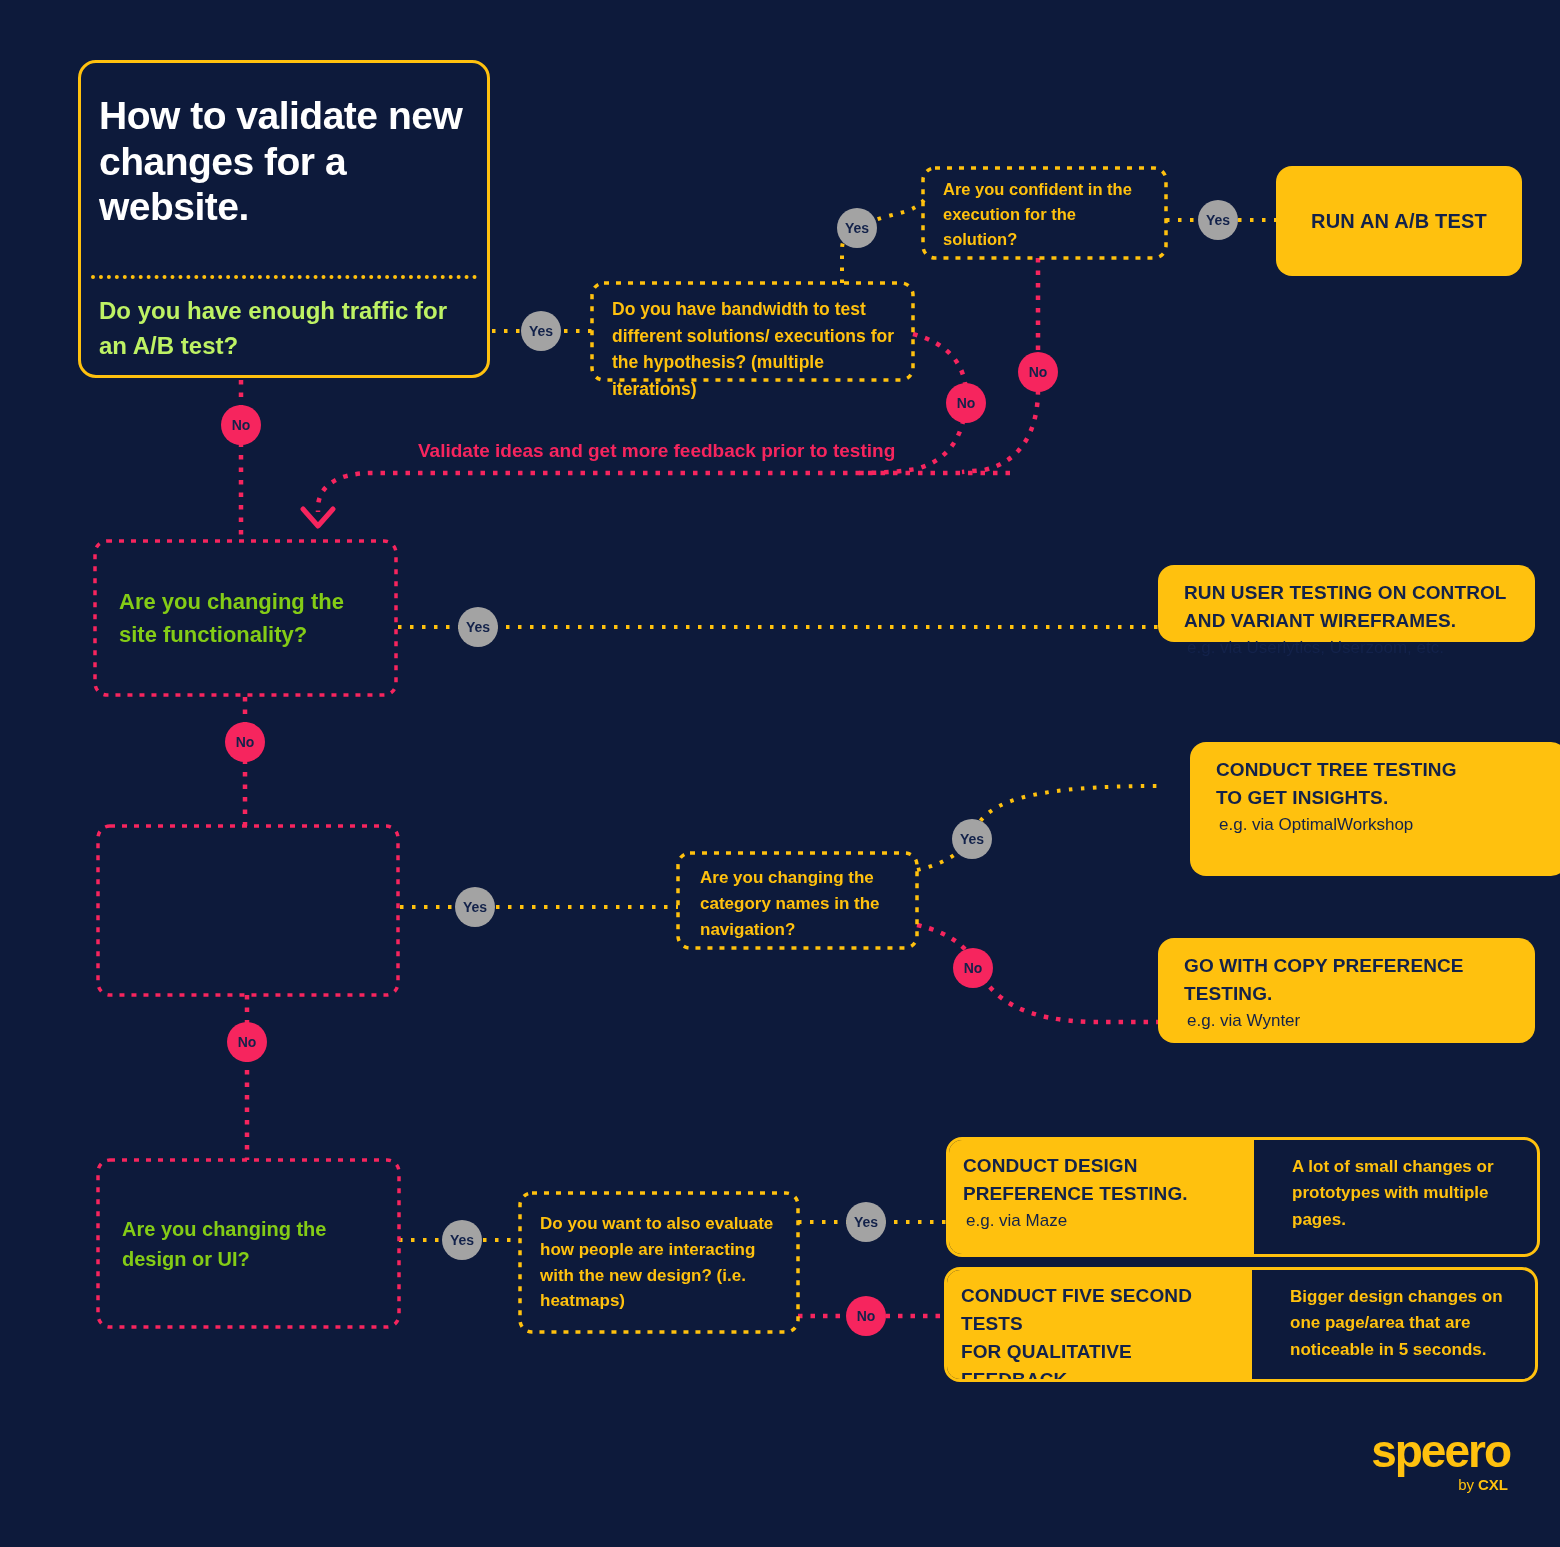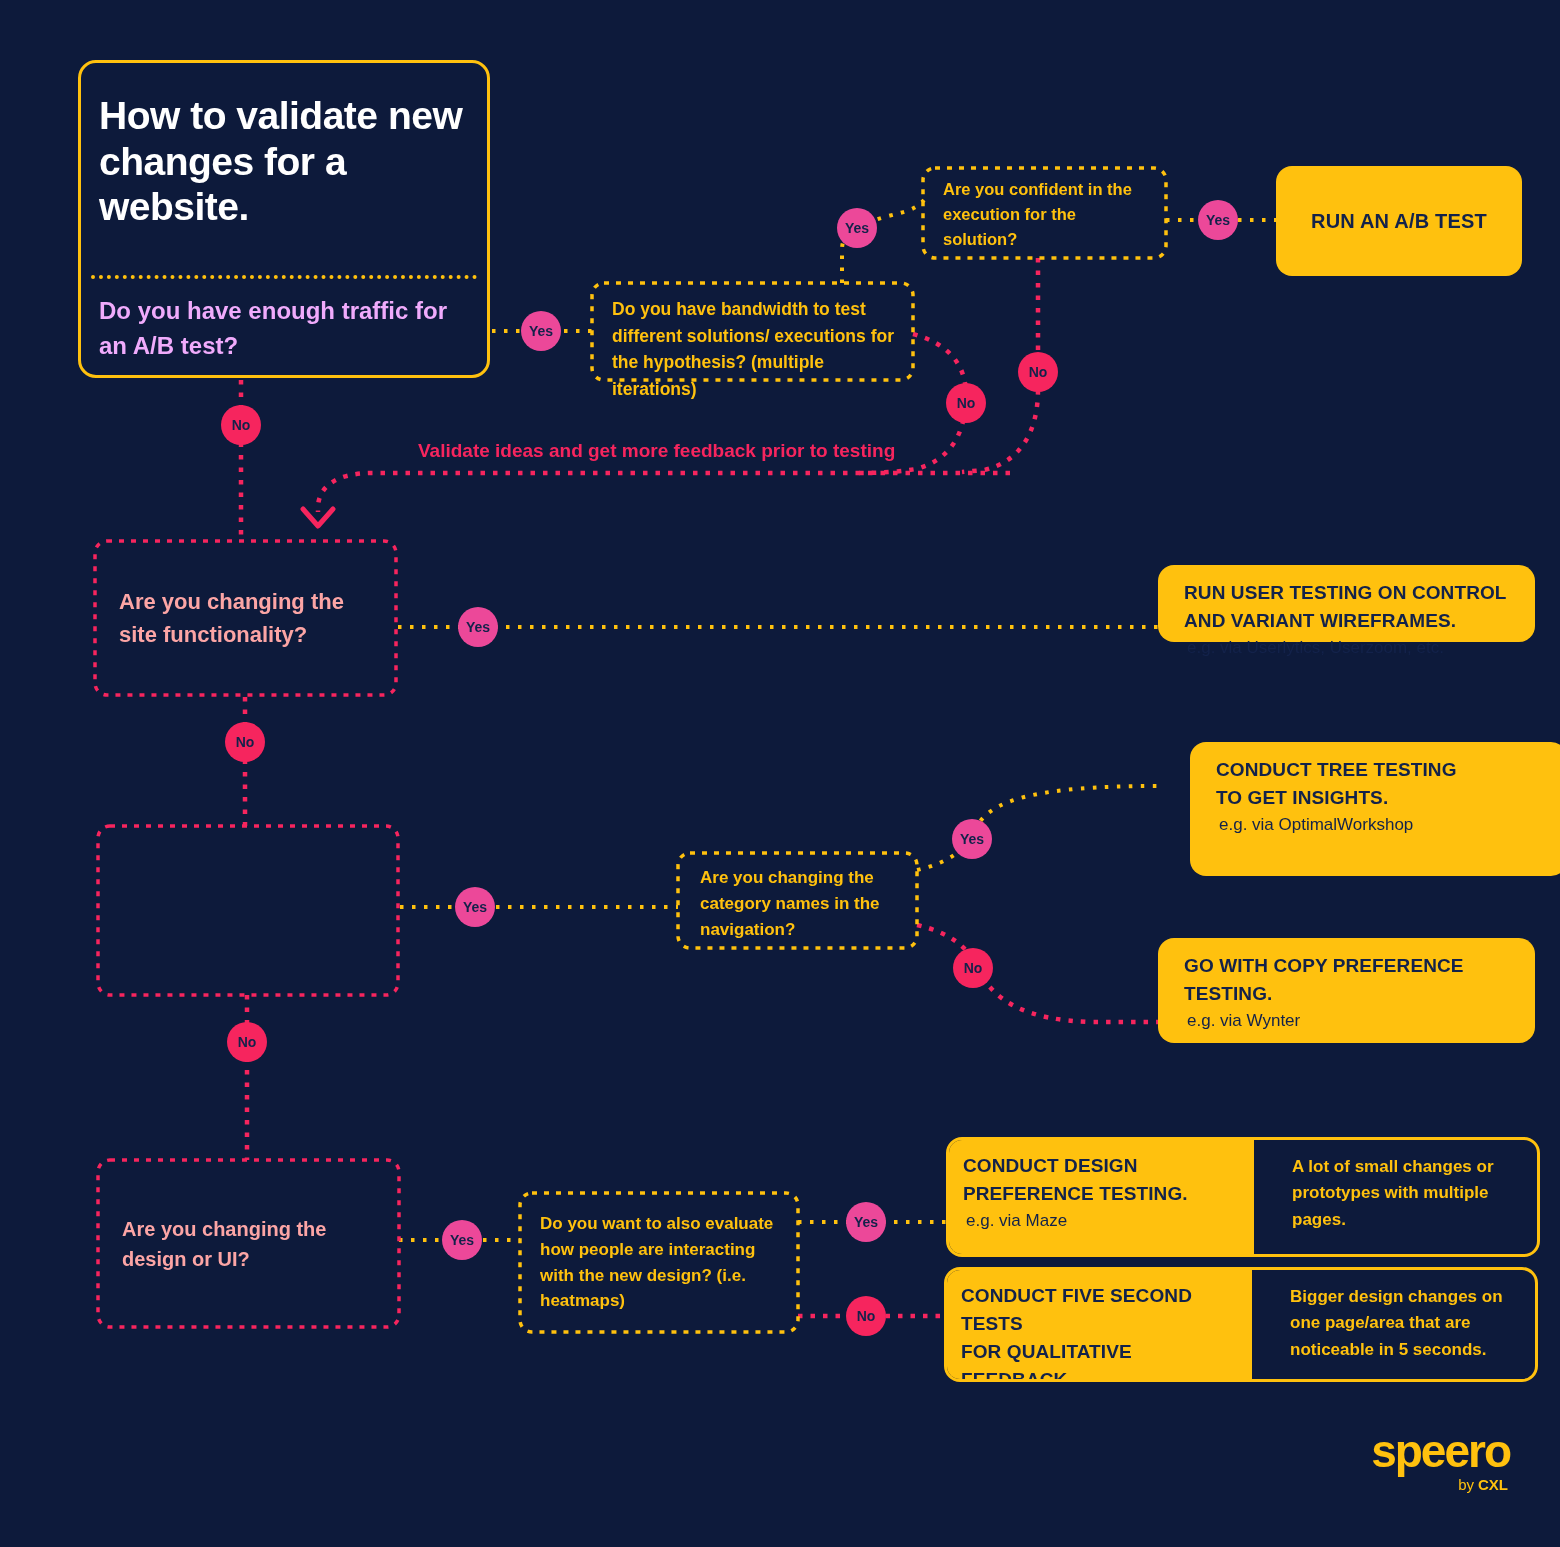--- a/index.html
+++ b/index.html
@@ -61,7 +61,7 @@
   
   .badge { width:40px; height:40px; border-radius:50%; display:flex; align-items:center; justify-content:center;
     font-size:14px; font-weight:800; color:#13224A; z-index:3; }
-  .by { background:#ec4899; }
+  .by { background:#a3a3a3; }
   .bn { background:#F6255E; }
 
   .validate-label { left:418px; top:440px; color:#F6255E; font-size:19px; font-weight:800; white-space:nowrap; }

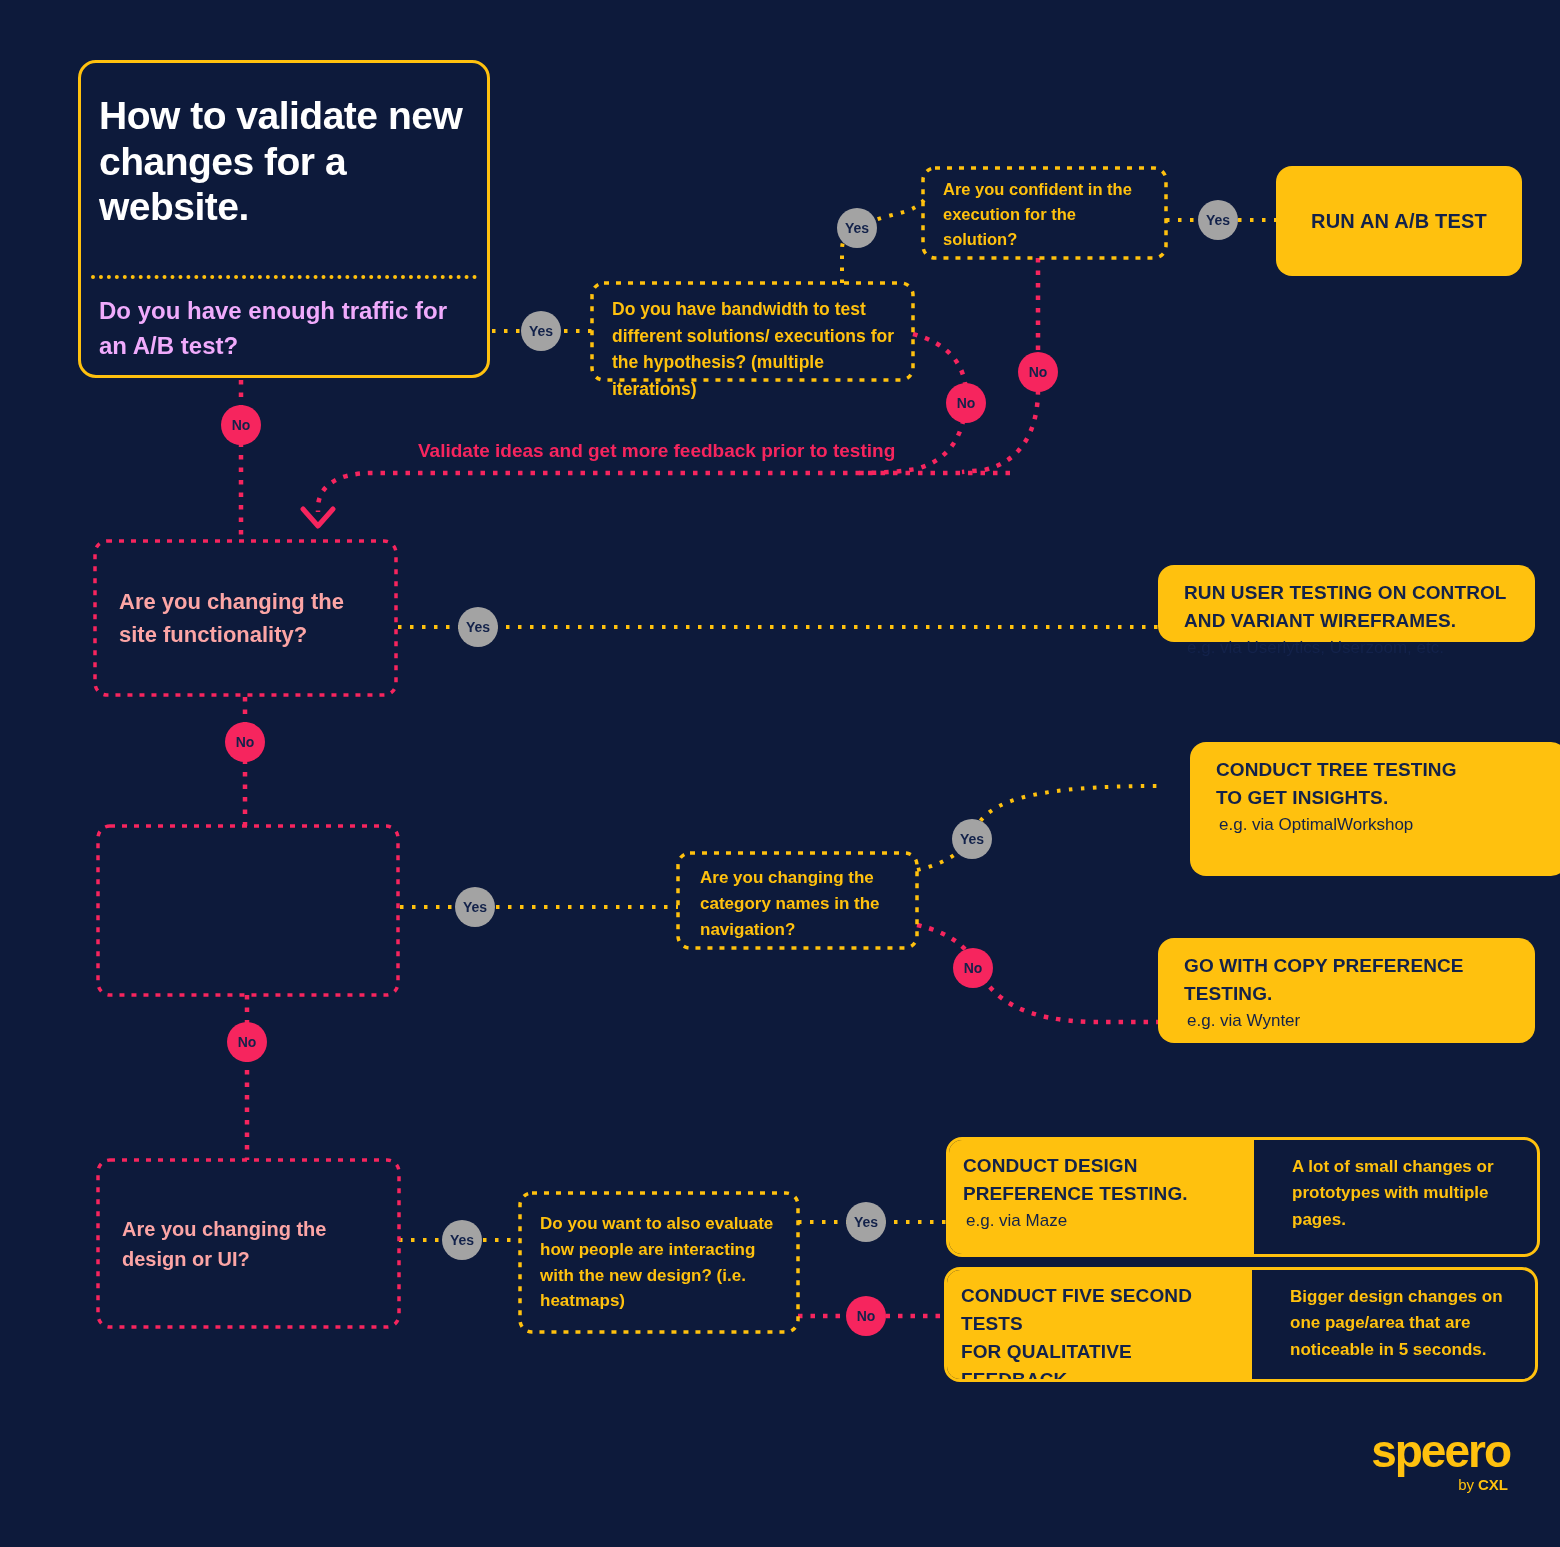--- a/index.html
+++ b/index.html
@@ -26,7 +26,7 @@
   .tb-divider { position:absolute; left:10px; right:10px; top:212px;
     border-top:4.5px dotted #FFC10E; }
   .tb-q { position:absolute; left:18px; top:231px; width:380px;
-    color:#f0abfc; font-size:24px; font-weight:700; line-height:1.45; }
+    color:#bef264; font-size:24px; font-weight:700; line-height:1.45; }
 
   
   .qy { color:#FFC10E; font-weight:700; line-height:1.52; }

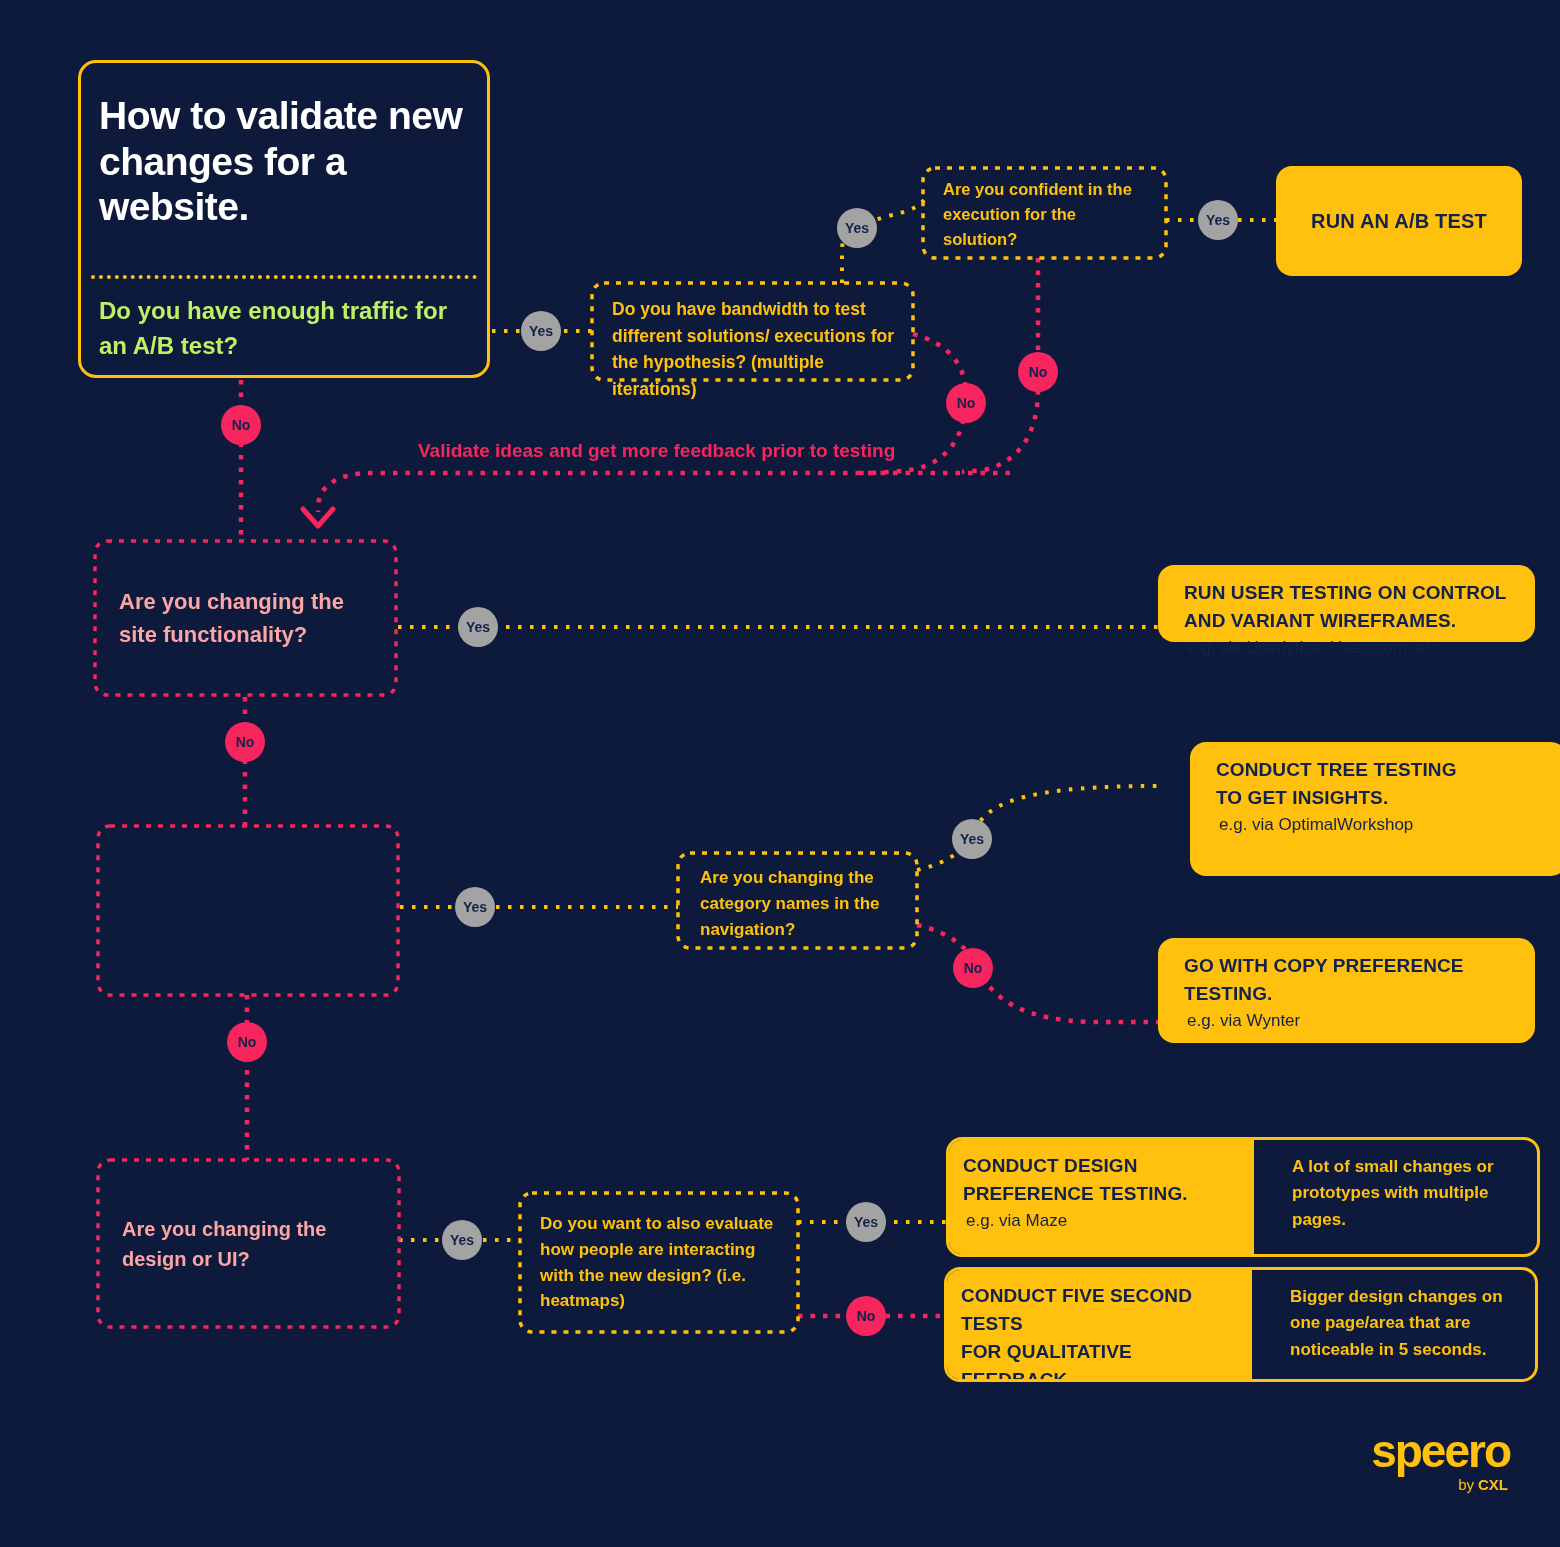--- a/index.html
+++ b/index.html
@@ -30,7 +30,7 @@
 
   
   .qy { color:#FFC10E; font-weight:700; line-height:1.52; }
-  .qp { color:#fca5a5; font-weight:700; line-height:1.5; display:flex; align-items:center; }
+  .qp { color:#84cc16; font-weight:700; line-height:1.5; display:flex; align-items:center; }
   .q-bandwidth { left:592px; top:283px; width:321px; height:97px; padding:13px 18px 0 20px; font-size:17.5px; }
   .q-confident { left:923px; top:168px; width:243px; height:90px; padding:9px 18px 0 20px; font-size:16.5px; }
   .q-category  { left:678px; top:853px; width:239px; height:95px; padding:12px 18px 0 22px; font-size:17px; }

